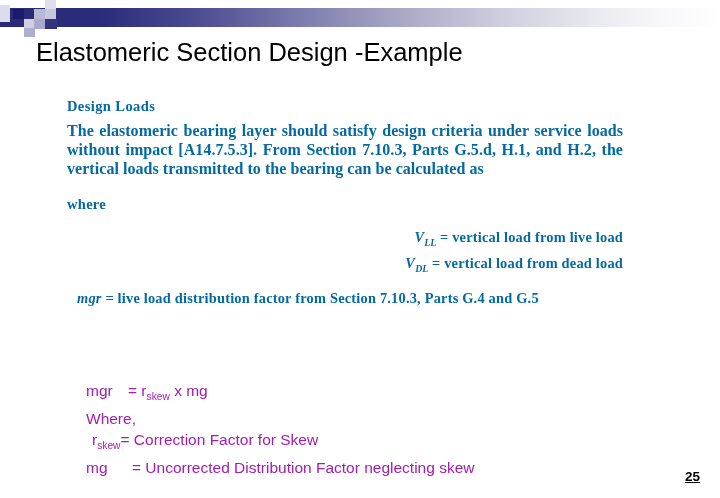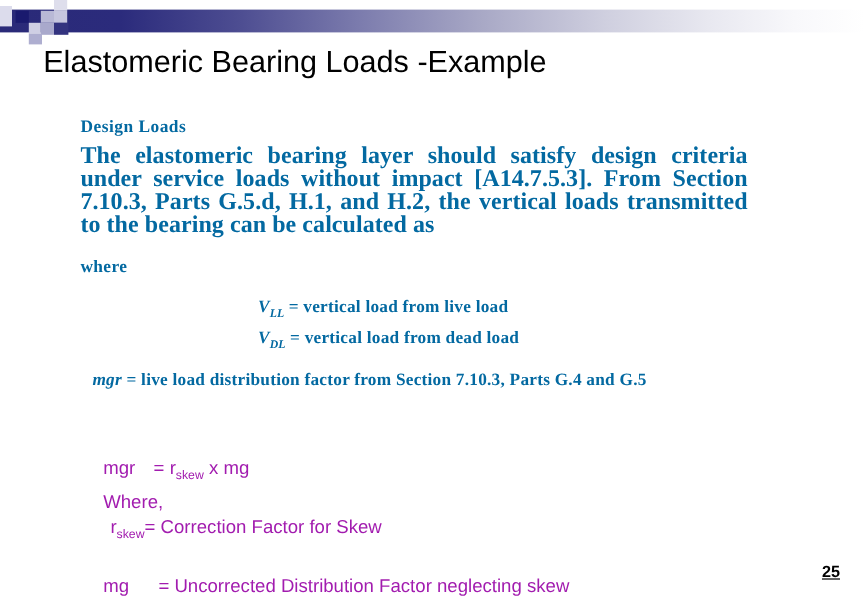--- a/index.html
+++ b/index.html
@@ -186,7 +186,7 @@
     </div>
 </div>
 
-<div id="slide-title">Elastomeric Bearing Loads -Example</div>
+<div id="slide-title">Elastomeric Section Design -Example</div>
 
 <div id="scan-block">
 

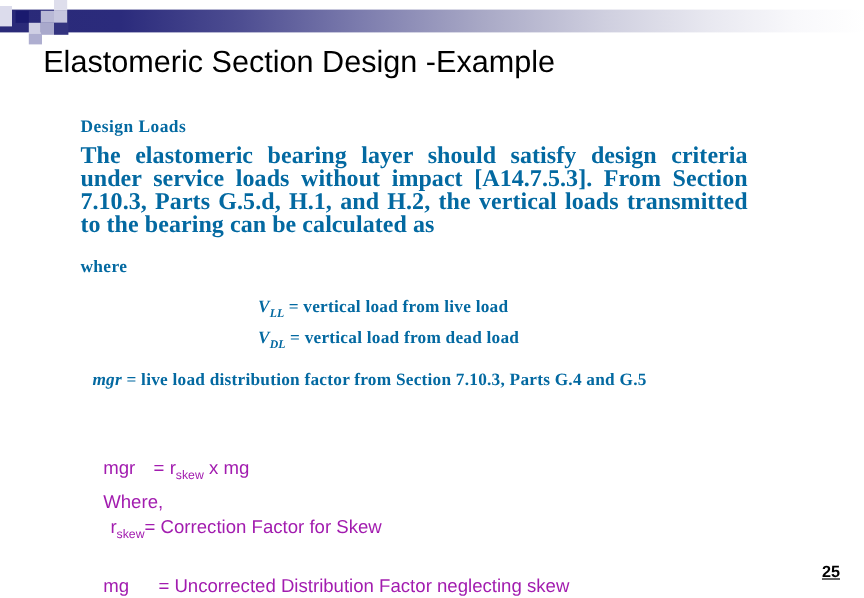--- a/index.html
+++ b/index.html
@@ -72,7 +72,7 @@
     margin: 0 0 6px 0;
   }
   .scan-para {
-    font-size: 20px;
+    font-size: 16px;
     font-weight: bold;
     line-height: 19px;
     text-align: justify;

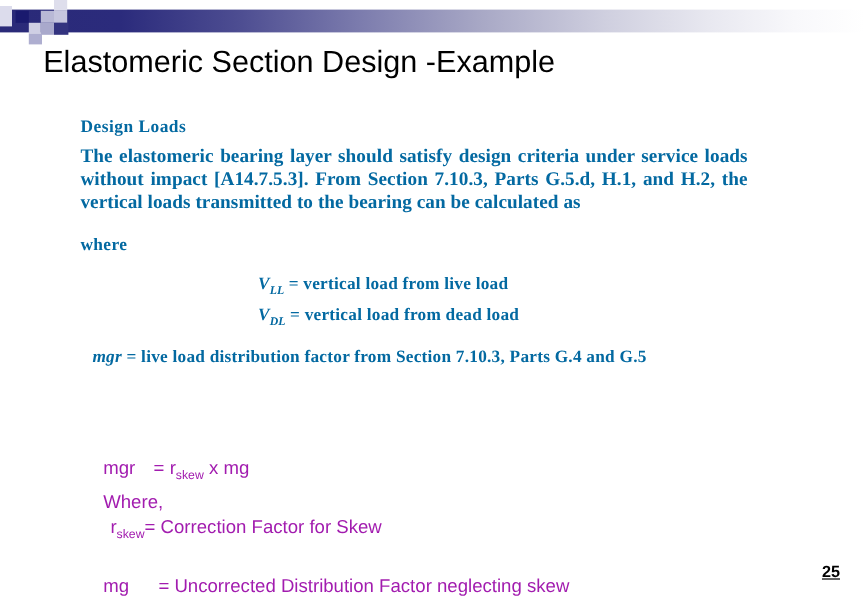--- a/index.html
+++ b/index.html
@@ -105,6 +105,7 @@
   .defn-block {
     margin-top: 14px;
     padding-left: 148px;
+    text-align: right;
   }
   .defn {
     font-size: 14.4px;

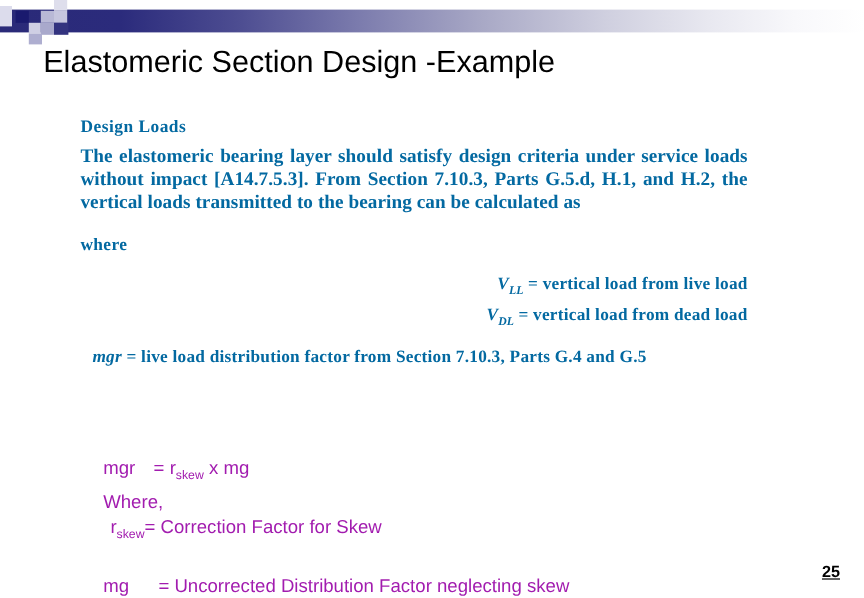--- a/index.html
+++ b/index.html
@@ -154,7 +154,7 @@
     font-size: 0.66em;
   }
   .lbl-a { display: inline-block; width: 42px; }
-  .lbl-b { display: inline-block; width: 46px; margin-top: 21px; }
+  .lbl-b { display: inline-block; width: 46px; }
   .indent-1 { padding-left: 6px; }
 
   

